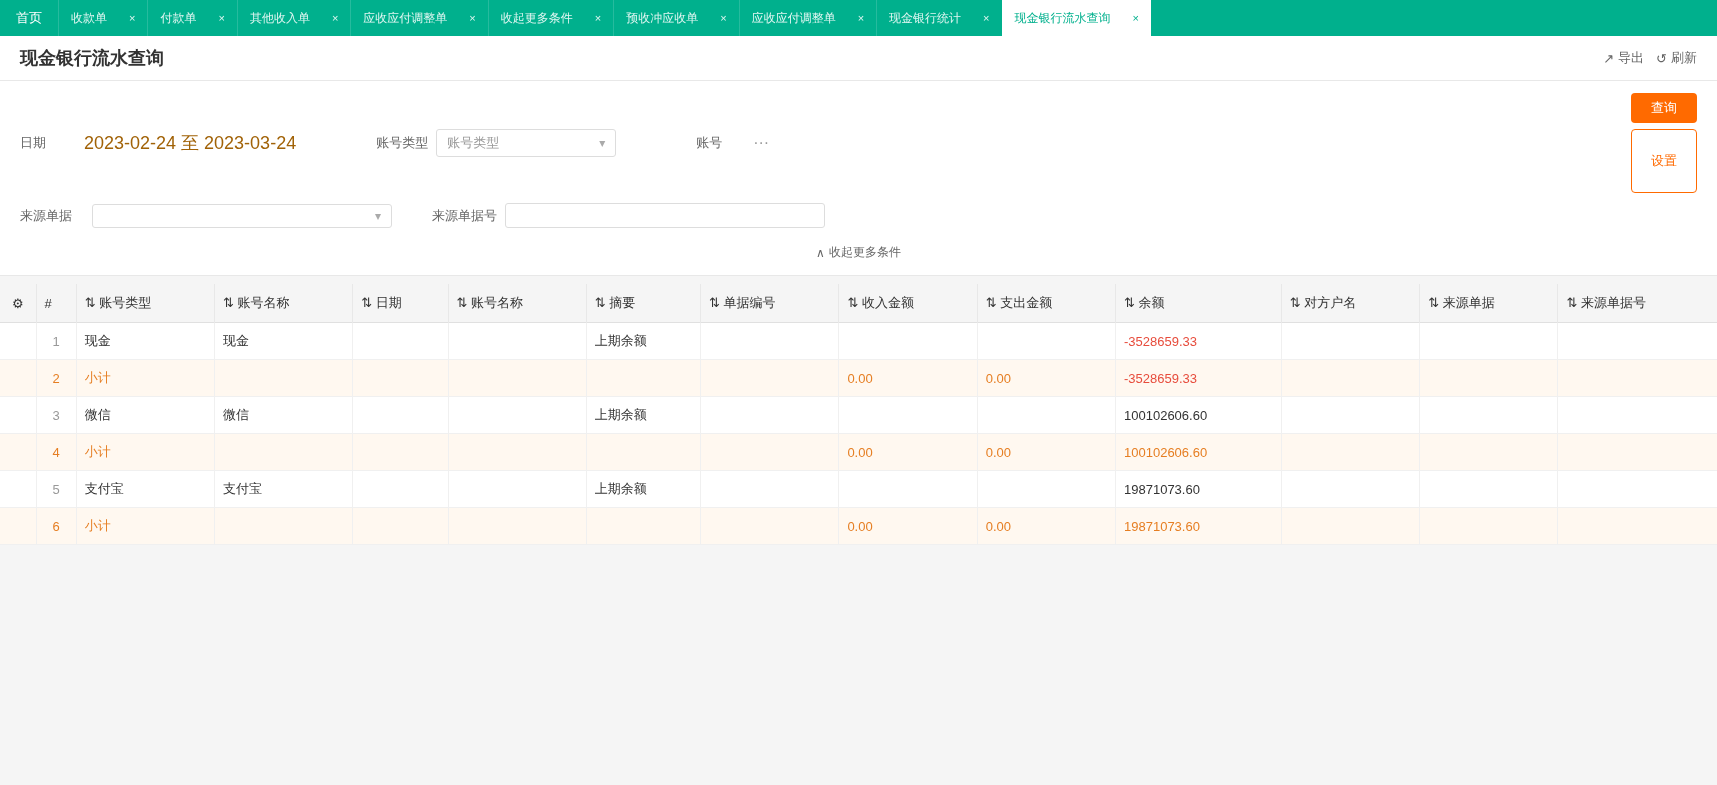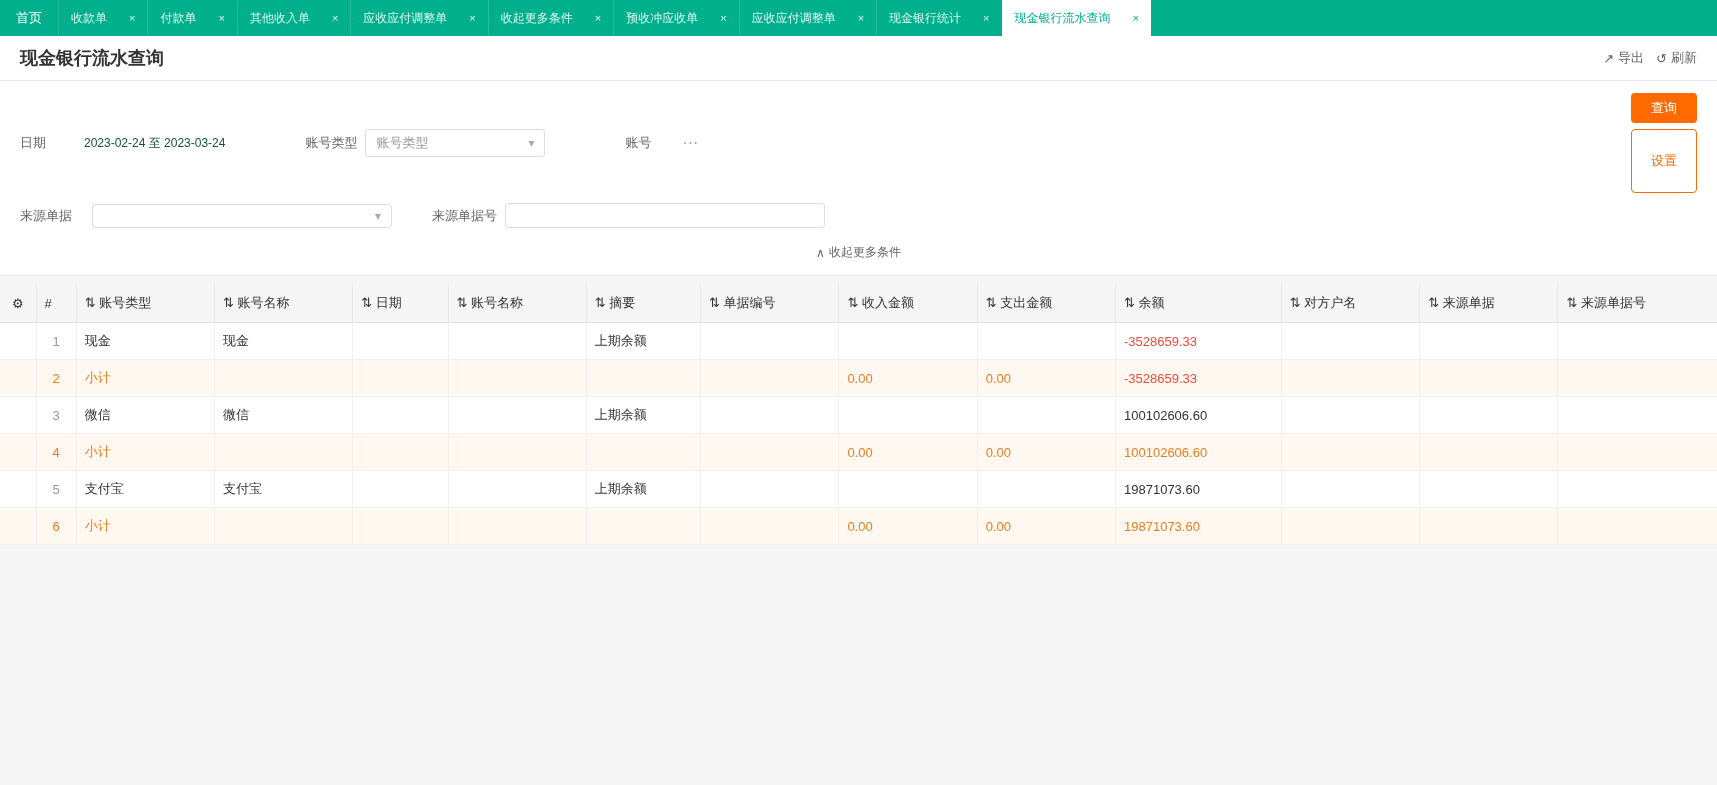--- a/index.html
+++ b/index.html
@@ -116,8 +116,8 @@
       border-radius: 10px;
     }
     .date-range {
-      color: #14532d;
-      font-size: 12px;
+      color: #a16207;
+      font-size: 18px;
       margin-left: 4px;
     }
     .filter-select {

